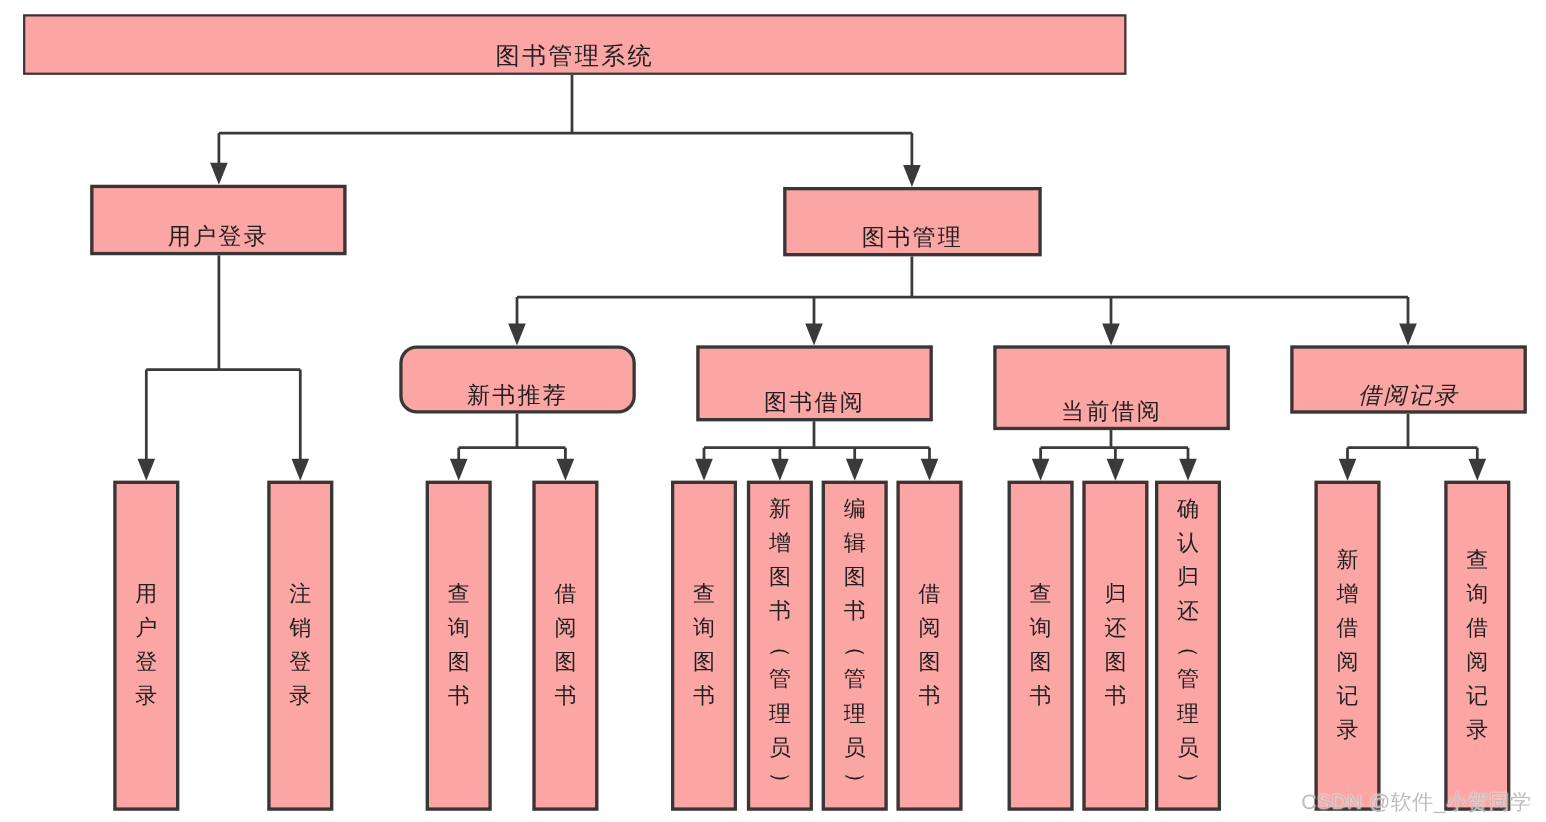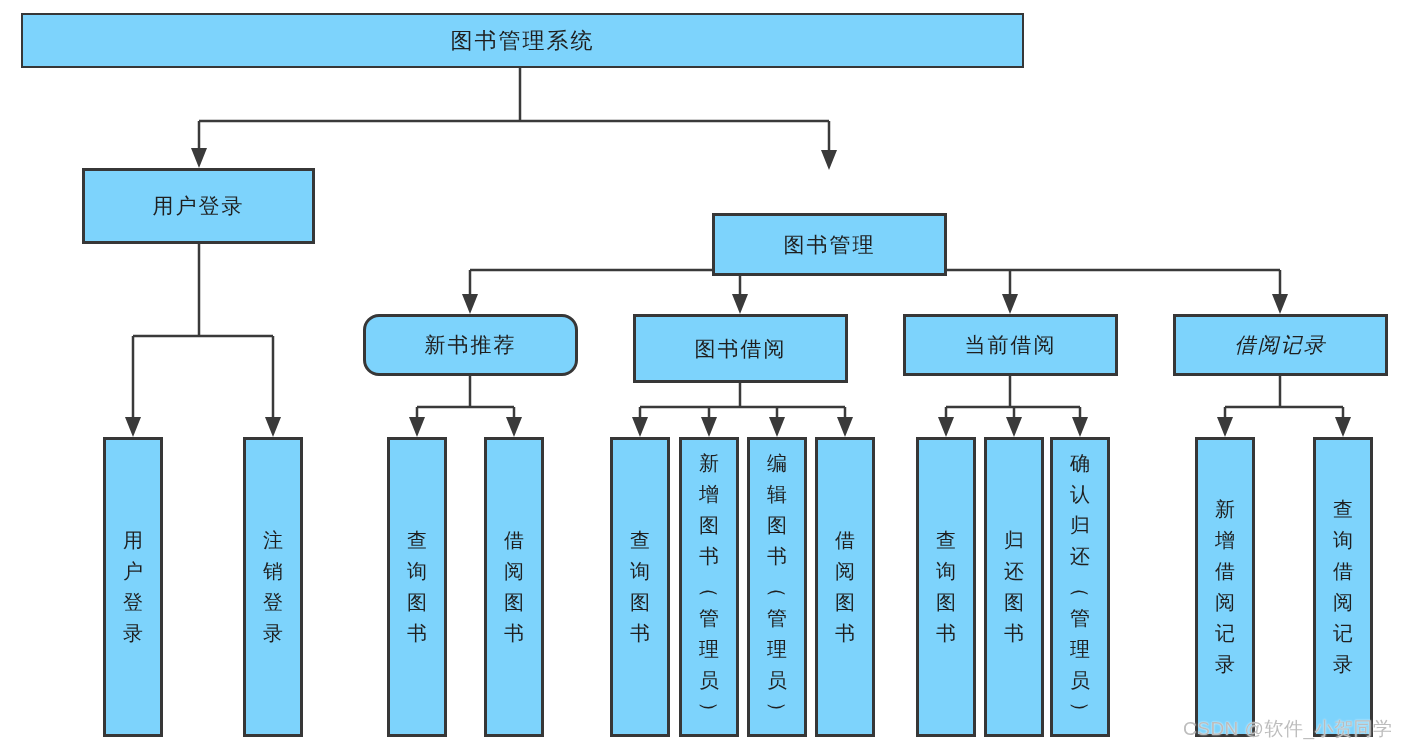--- a/index.html
+++ b/index.html
@@ -20,10 +20,10 @@
   .box {
     position: absolute;
     box-sizing: border-box;
-    background: #7dd3fc;
+    background: #fca5a5;
     border: 3px solid #373737;
     display: flex;
-    align-items: center;
+    align-items: flex-end;
     justify-content: center;
     z-index: 2;
     color: #1f1f1f;

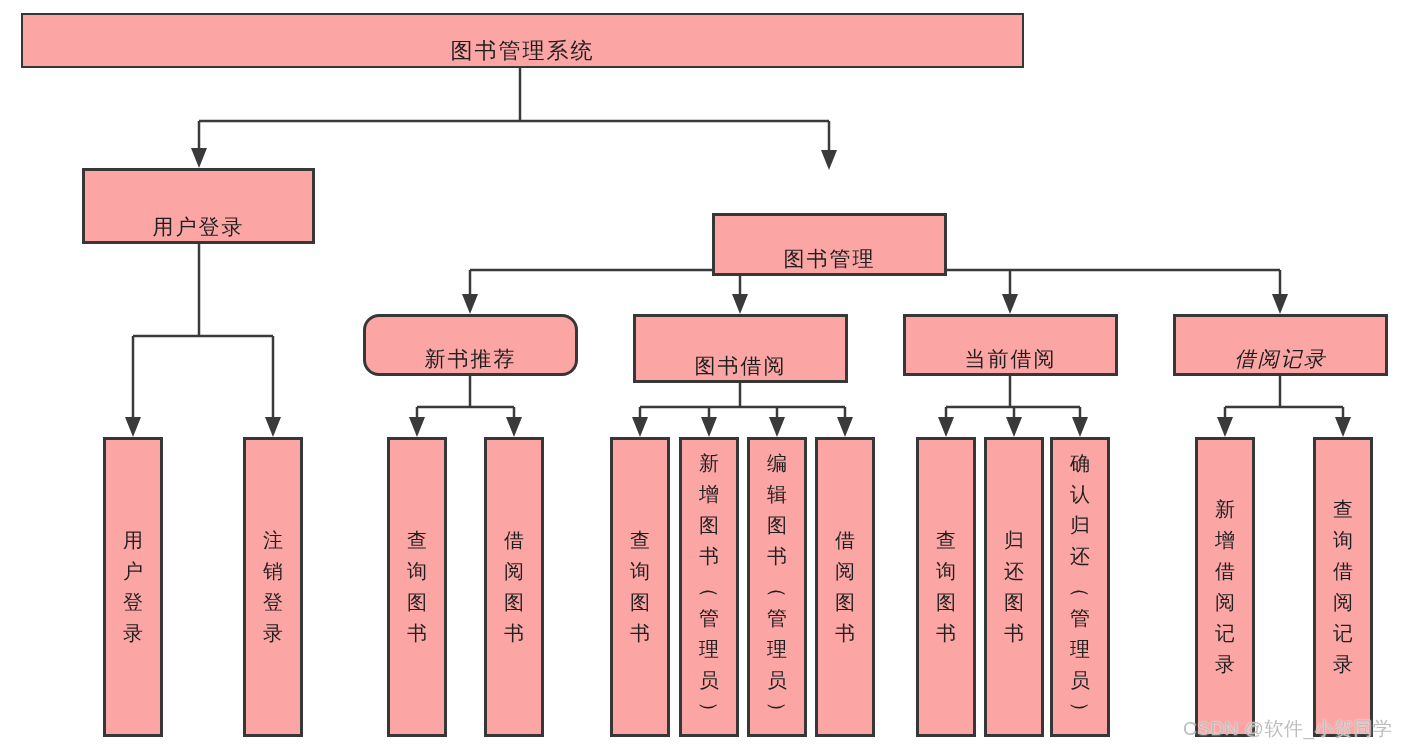--- a/index.html
+++ b/index.html
@@ -127,7 +127,7 @@
     <span class="hlabel root-label">图书管理系统</span>
   </div>
 
-  <div class="box" style="left:82px; top:168px; width:233px; height:76px;">
+  <div class="box" style="left:82px; top:168px; width:233px; height:64px;">
     <span class="hlabel">用户登录</span>
   </div>
   <div class="box" style="left:712px; top:170px; width:235px; height:63px;margin-top:43px;">

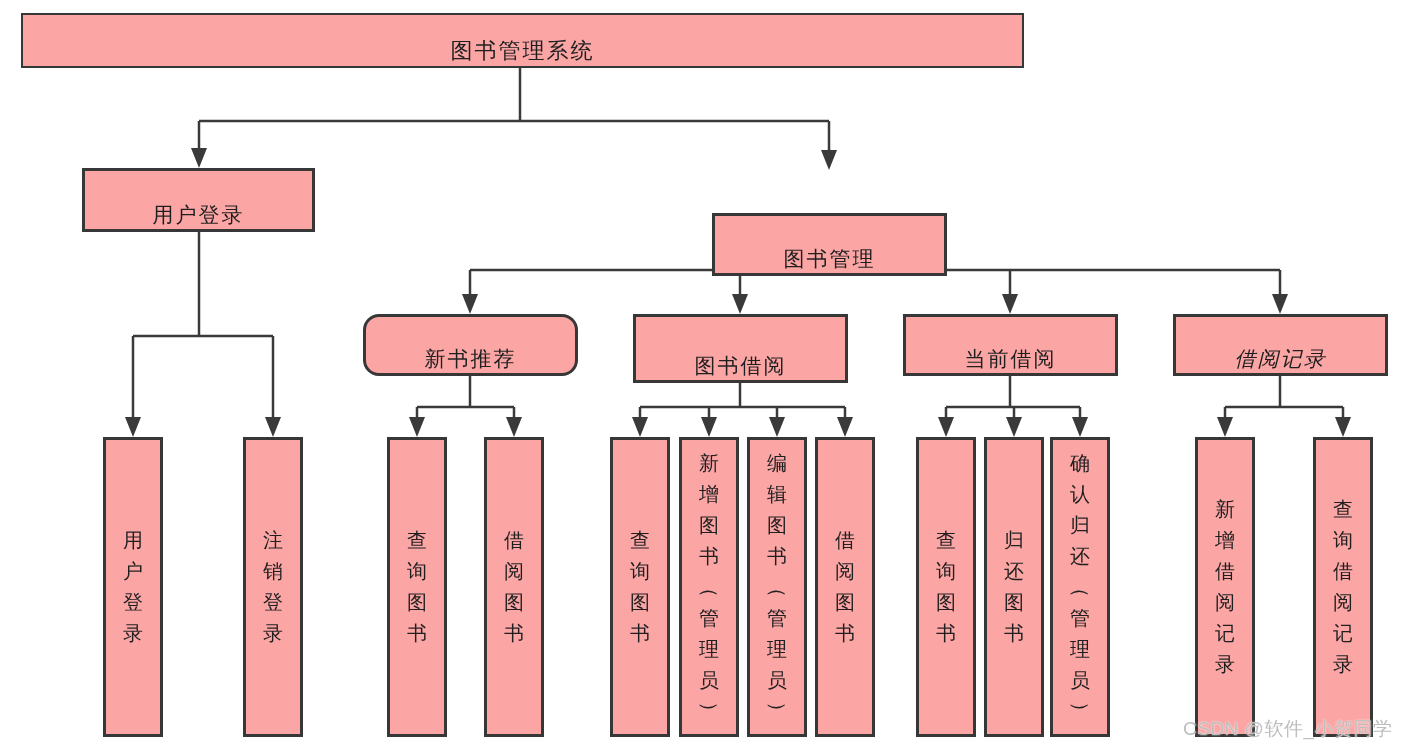--- a/index.html
+++ b/index.html
@@ -130,7 +130,7 @@
   <div class="box" style="left:82px; top:168px; width:233px; height:64px;">
     <span class="hlabel">用户登录</span>
   </div>
-  <div class="box" style="left:712px; top:170px; width:235px; height:63px;margin-top:43px;">
+  <div class="box" style="left:712px; top:170px; width:235px; height:63px;">
     <span class="hlabel">图书管理</span>
   </div>
 

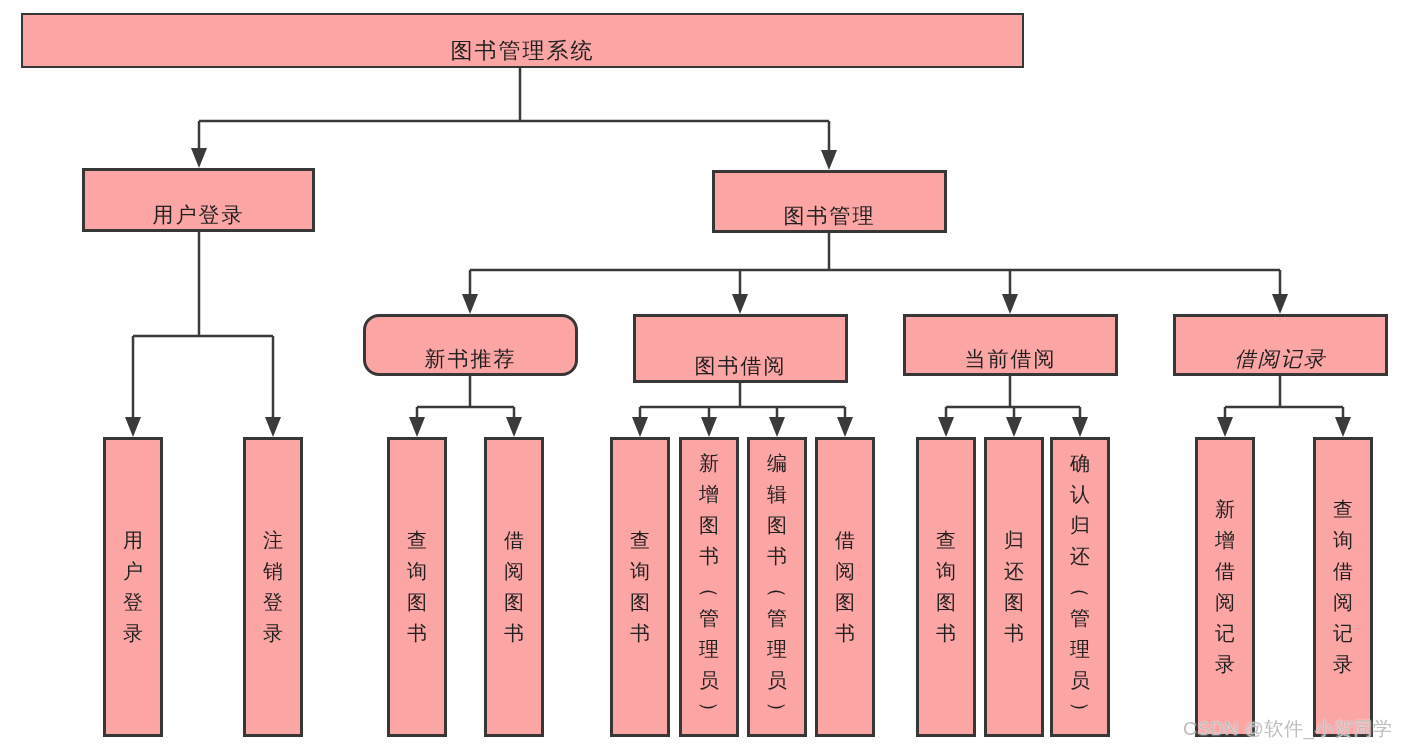--- a/index.html
+++ b/index.html
@@ -140,7 +140,7 @@
   <div class="box" style="left:633px; top:314px; width:215px; height:69px;">
     <span class="hlabel">图书借阅</span>
   </div>
-  <div class="box" style="left:903px; top:314px; width:215px; height:62px;">
+  <div class="box" style="left:903px; top:314px; width:215px; height:77px;">
     <span class="hlabel">当前借阅</span>
   </div>
   <div class="box" style="left:1173px; top:314px; width:215px; height:62px;font-style:italic;">

